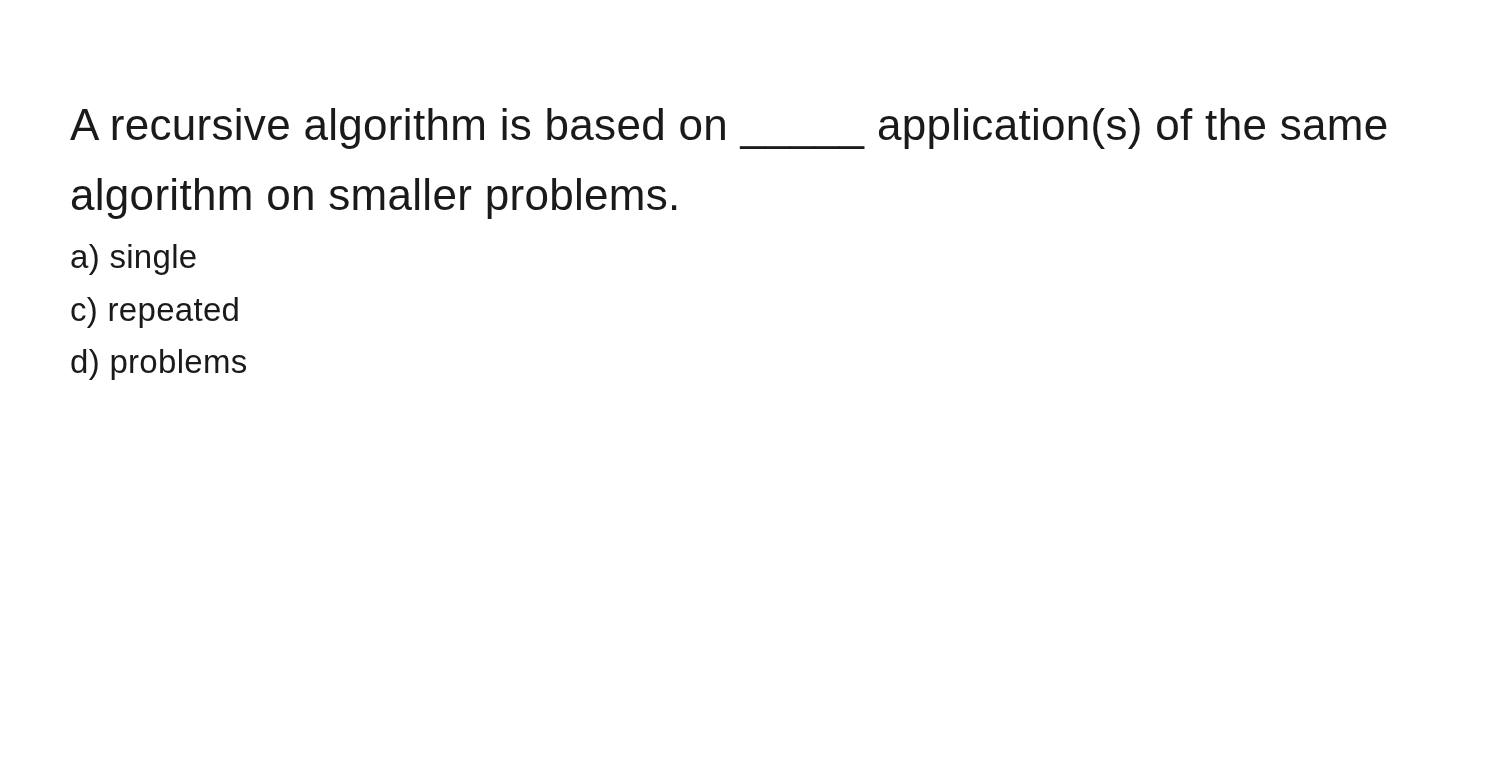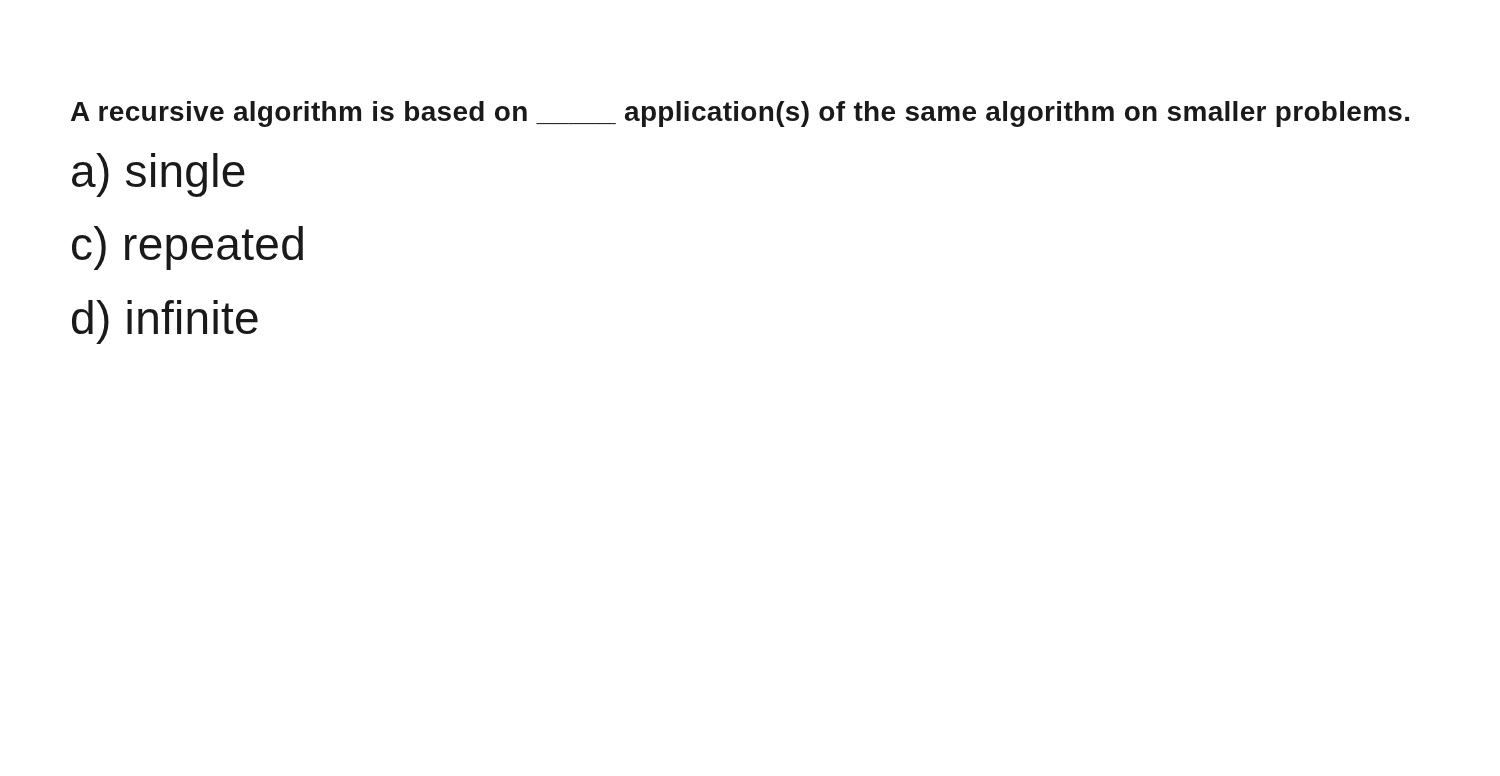--- a/index.html
+++ b/index.html
@@ -19,9 +19,9 @@
       width: 100%;
     }
     .question-text {
-      font-size: 28px;
+      font-size: 44px;
       line-height: 1.6;
-      font-weight: 700;
+      font-weight: 400;
       letter-spacing: 0.3px;
     }
     .option {

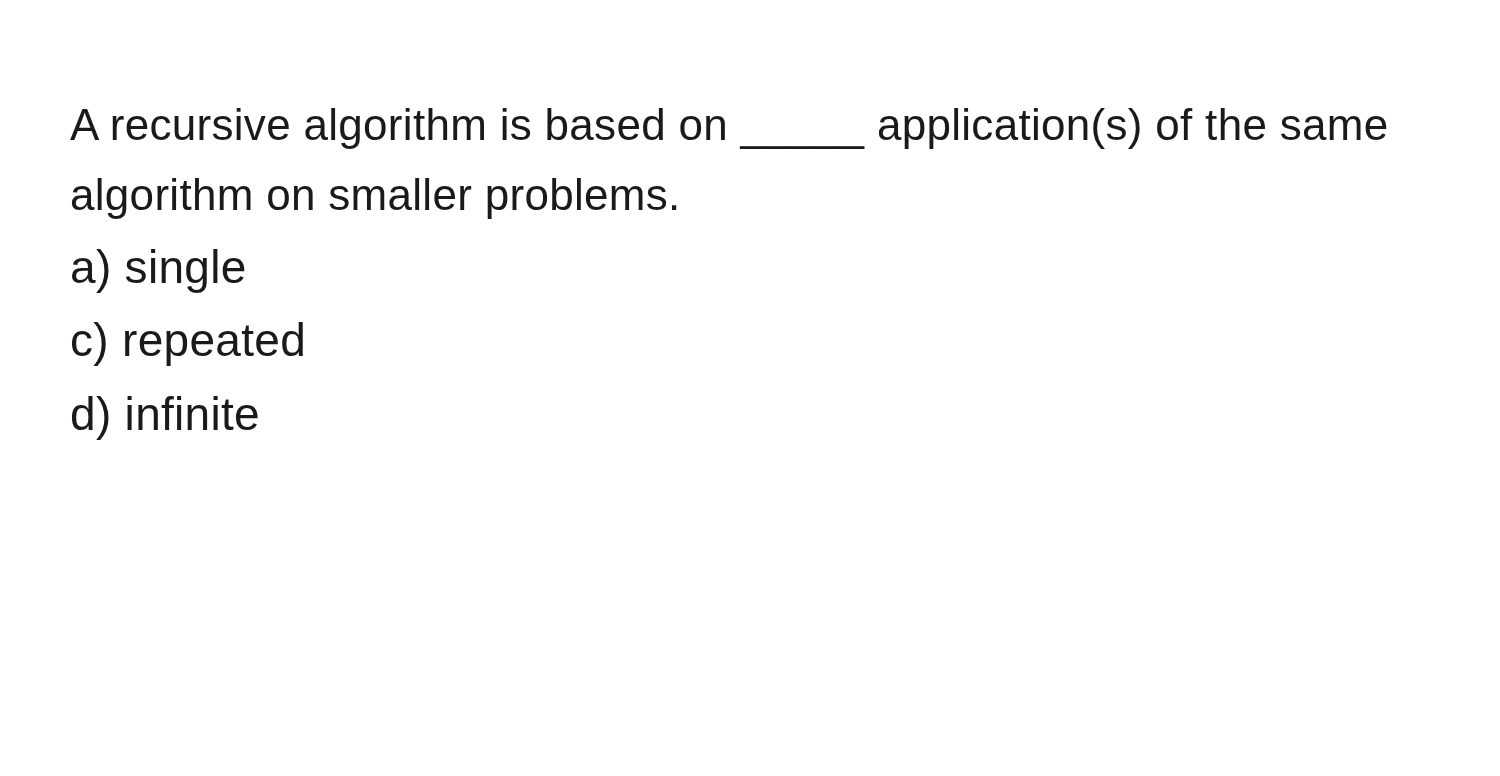--- a/index.html
+++ b/index.html
@@ -25,7 +25,7 @@
       letter-spacing: 0.3px;
     }
     .option {
-      font-size: 46px;
+      font-size: 33px;
       line-height: 1.6;
       font-weight: 400;
       letter-spacing: 0.3px;

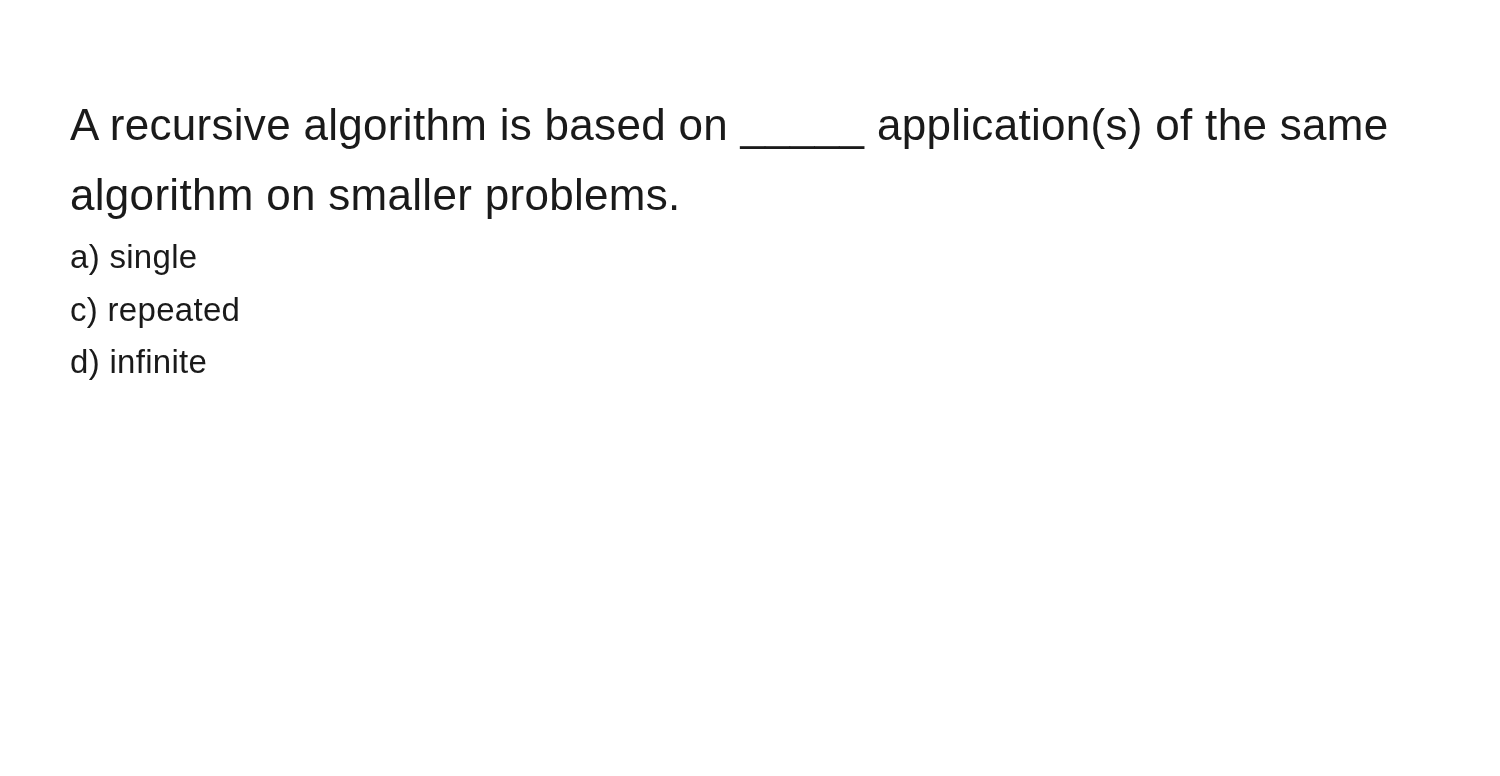--- a/index.html
+++ b/index.html
@@ -55,7 +55,7 @@
   <p class="option">
     <span class="option-label">d)</span>
     <span> </span>
-    <span class="option-text">infinite</span>
+    <span class="option-text">problems</span>
   </p>
 </div>
 

